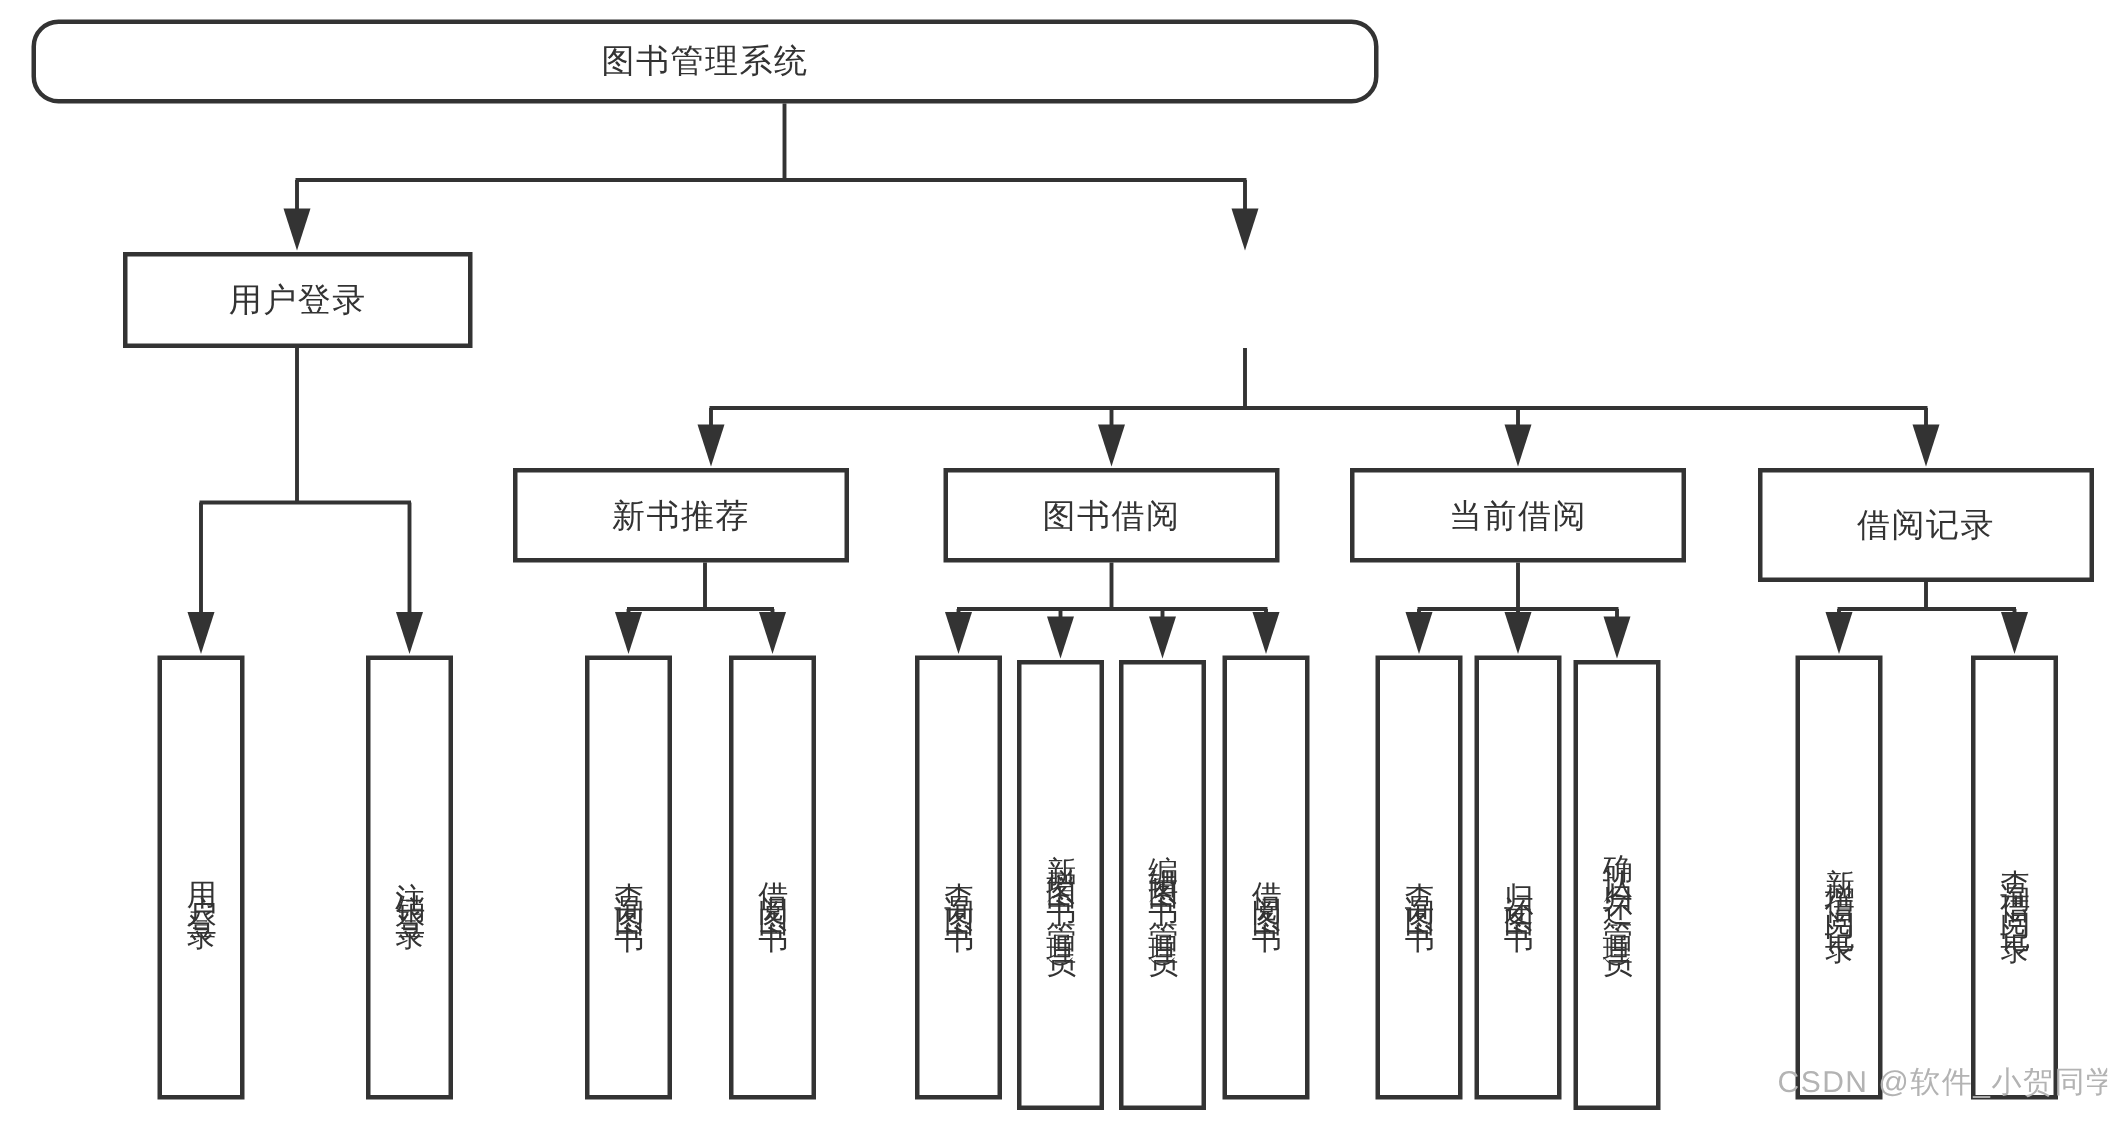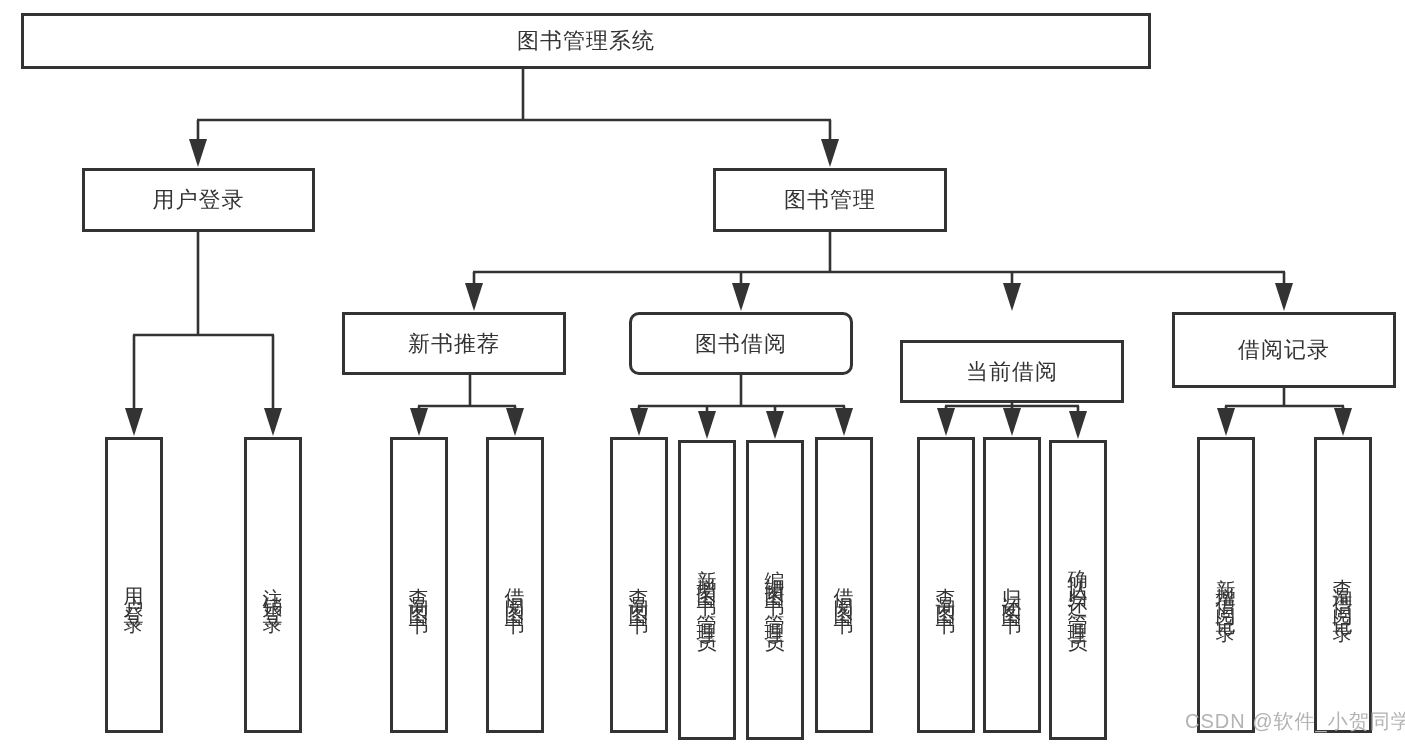--- a/index.html
+++ b/index.html
@@ -100,7 +100,7 @@
     </g>
   </svg>
 
-  <div class="hbox" style="left:21px;top:13px;width:1130px;height:56px;">图书管理系统</div>
+  <div class="hbox" style="left:21px;top:13px;width:898px;height:56px;border-radius:18px;">图书管理系统</div>
 
   <div class="hbox" style="left:82px;top:168px;width:233px;height:64px;">用户登录</div>
   <div class="hbox" style="left:713px;top:168px;width:234px;height:64px;">图书管理</div>

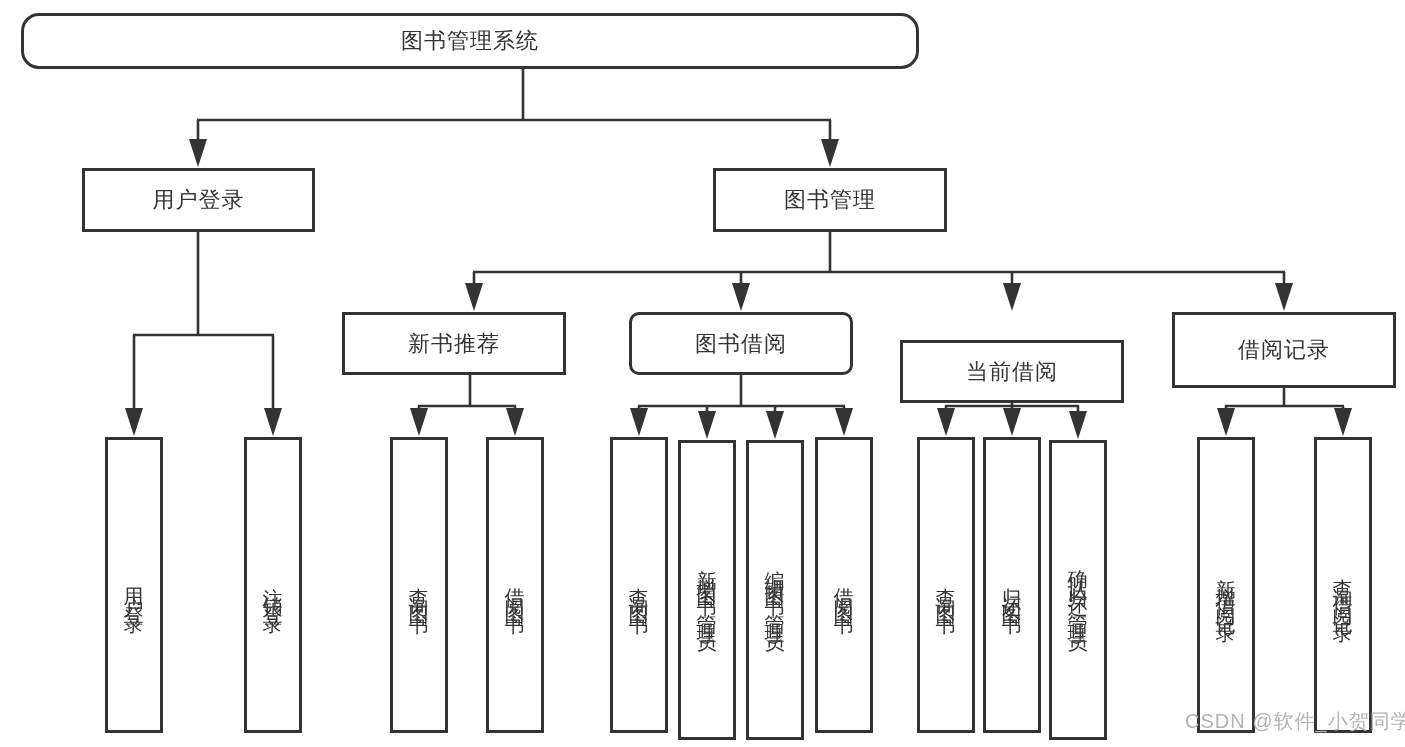--- a/index.html
+++ b/index.html
@@ -103,7 +103,6 @@
   <div class="hbox" style="left:21px;top:13px;width:898px;height:56px;border-radius:18px;">图书管理系统</div>
 
   <div class="hbox" style="left:82px;top:168px;width:233px;height:64px;">用户登录</div>
-  <div class="hbox" style="left:713px;top:168px;width:234px;height:64px;">图书管理</div>
 
   <div class="hbox" style="left:342px;top:312px;width:224px;height:63px;">新书推荐</div>
   <div class="hbox" style="left:629px;top:312px;width:224px;height:63px;border-radius:10px;">图书借阅</div>

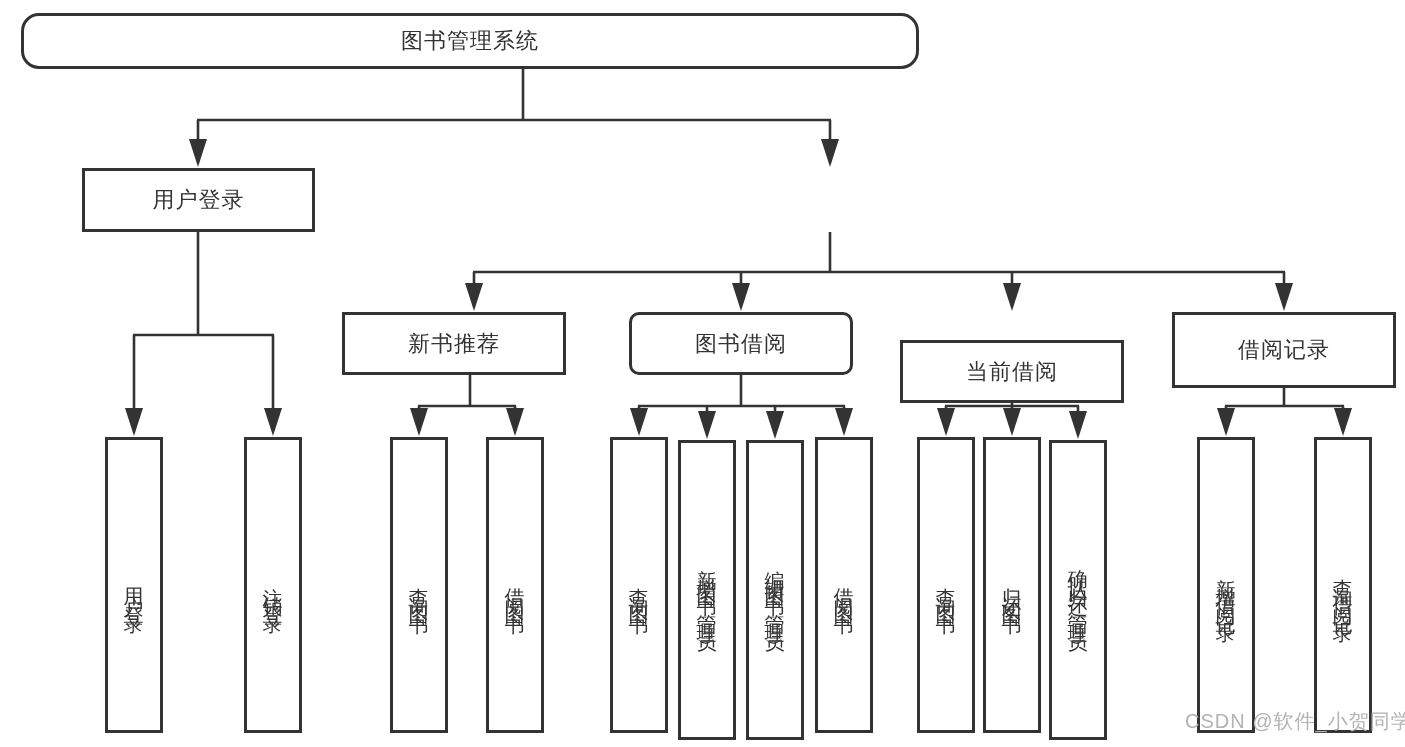--- a/index.html
+++ b/index.html
@@ -105,7 +105,7 @@
   <div class="hbox" style="left:82px;top:168px;width:233px;height:64px;">用户登录</div>
 
   <div class="hbox" style="left:342px;top:312px;width:224px;height:63px;">新书推荐</div>
-  <div class="hbox" style="left:629px;top:312px;width:224px;height:63px;border-radius:10px;">图书借阅</div>
+  <div class="hbox" style="left:629px;top:312px;width:224px;height:63px;">图书借阅</div>
   <div class="hbox" style="left:900px;top:312px;width:224px;height:63px;margin-top:28px;">当前借阅</div>
   <div class="hbox" style="left:1172px;top:312px;width:224px;height:76px;">借阅记录</div>
 

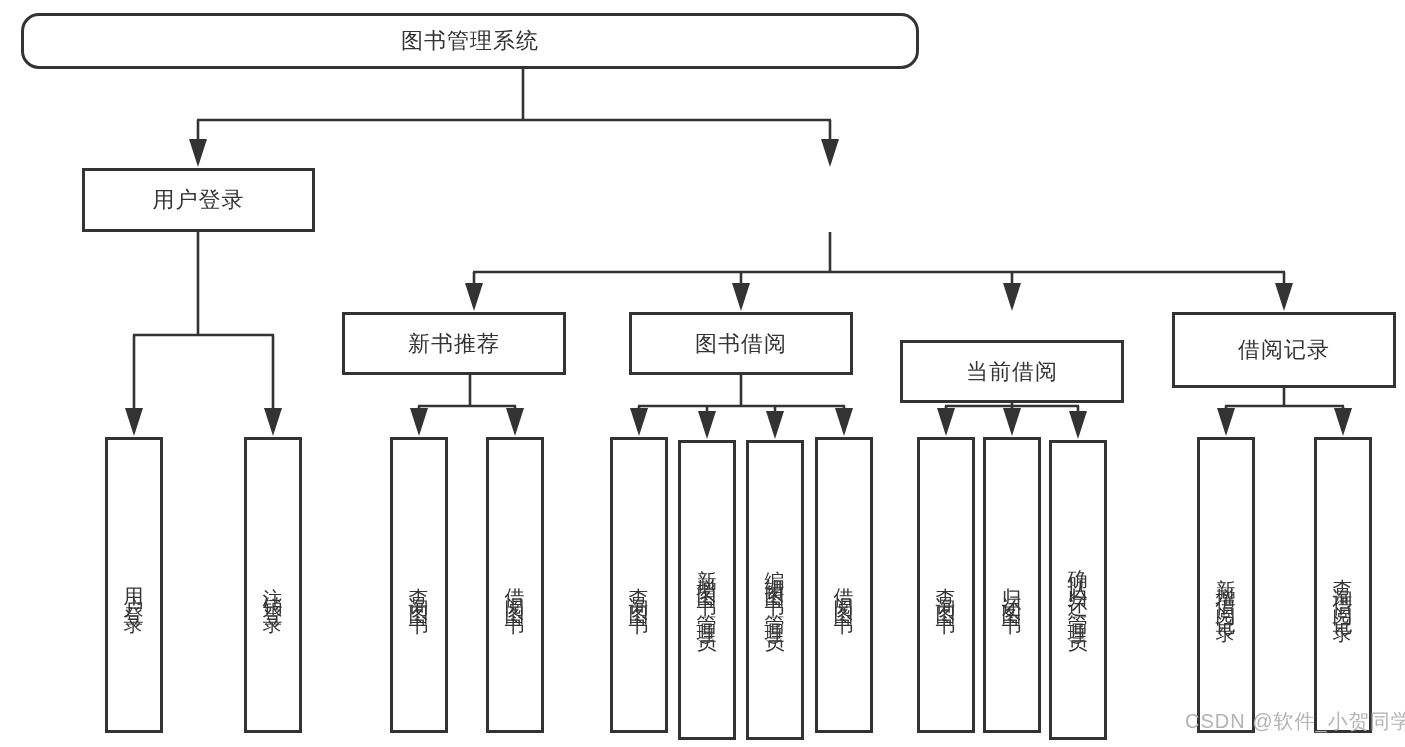--- a/index.html
+++ b/index.html
@@ -106,7 +106,7 @@
 
   <div class="hbox" style="left:342px;top:312px;width:224px;height:63px;">新书推荐</div>
   <div class="hbox" style="left:629px;top:312px;width:224px;height:63px;">图书借阅</div>
-  <div class="hbox" style="left:900px;top:312px;width:224px;height:63px;margin-top:28px;">当前借阅</div>
+  <div class="hbox" style="left:900px;top:312px;width:224px;height:63px;">当前借阅</div>
   <div class="hbox" style="left:1172px;top:312px;width:224px;height:76px;">借阅记录</div>
 
   <div class="vbox" style="left:105px;">

